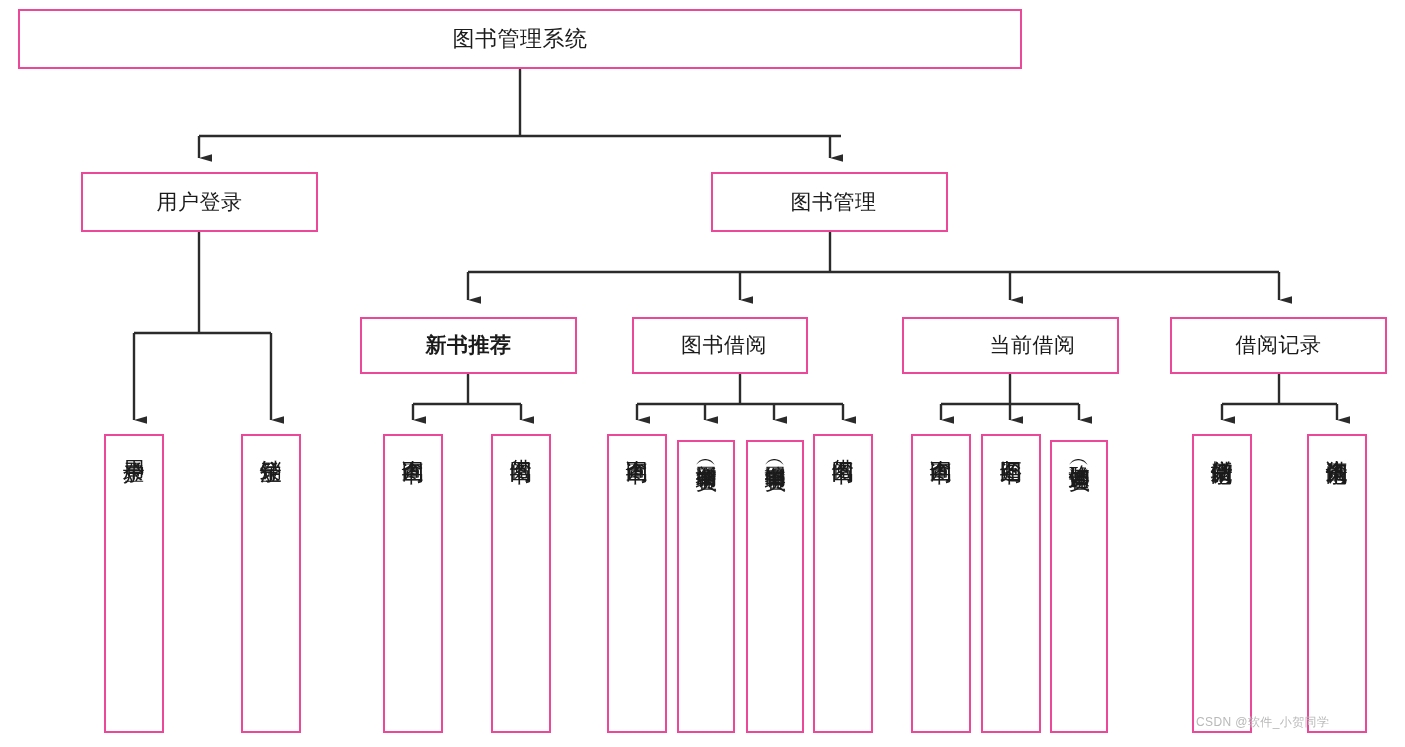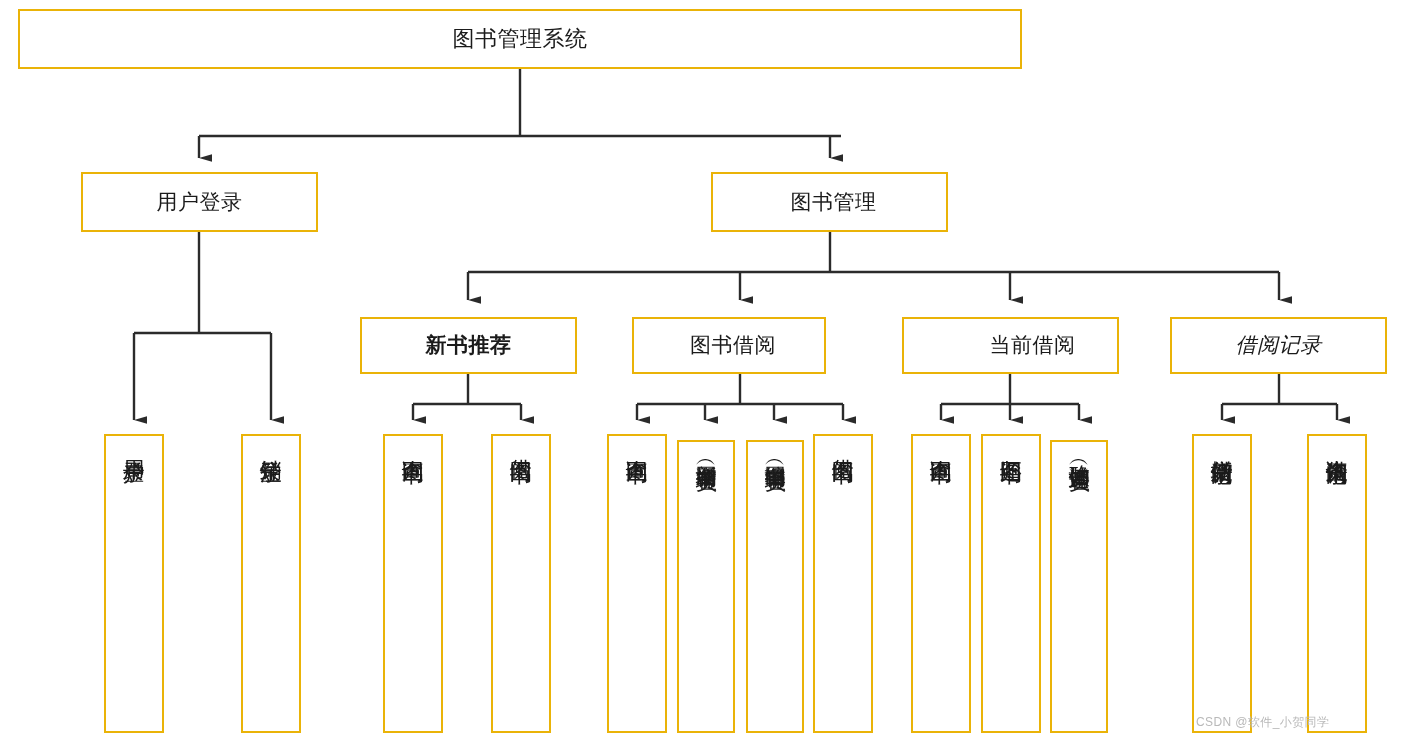--- a/index.html
+++ b/index.html
@@ -30,7 +30,7 @@
     position: absolute;
     box-sizing: border-box;
     background: #ffffff;
-    border: 2px solid #eab308;
+    border: 2px solid #ec4899;
     display: flex;
     align-items: center;
     justify-content: center;

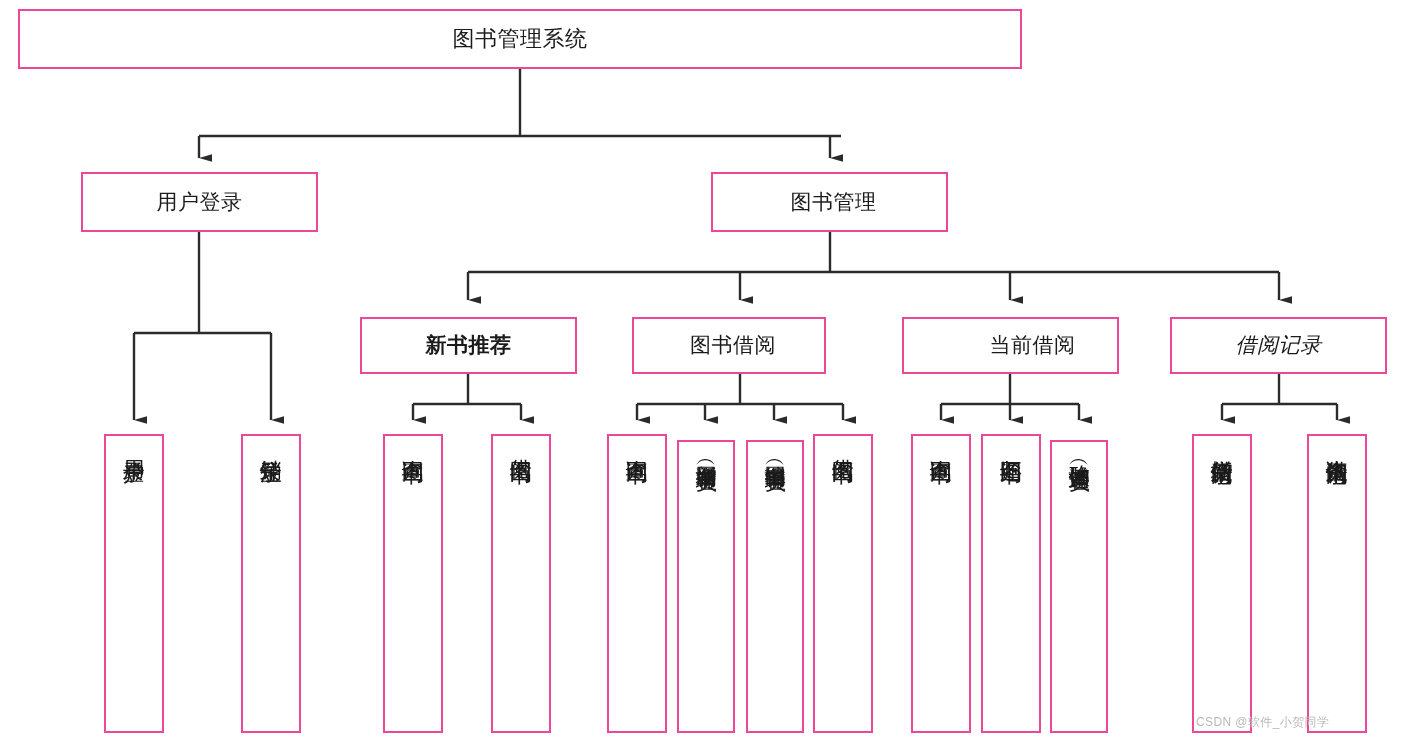--- a/index.html
+++ b/index.html
@@ -145,7 +145,7 @@
   <div class="node horiz" style="left:360px; top:317px; width:217px; height:57px;font-weight:bold;">
     <span class="label">新书推荐</span>
   </div>
-  <div class="node horiz" style="left:632px; top:317px; width:194px; height:57px;padding-left:8px;">
+  <div class="node horiz" style="left:632px; top:317px; width:176px; height:57px;padding-left:8px;">
     <span class="label">图书借阅</span>
   </div>
   <div class="node horiz" style="left:902px; top:317px; width:217px; height:57px;padding-left:44px;">

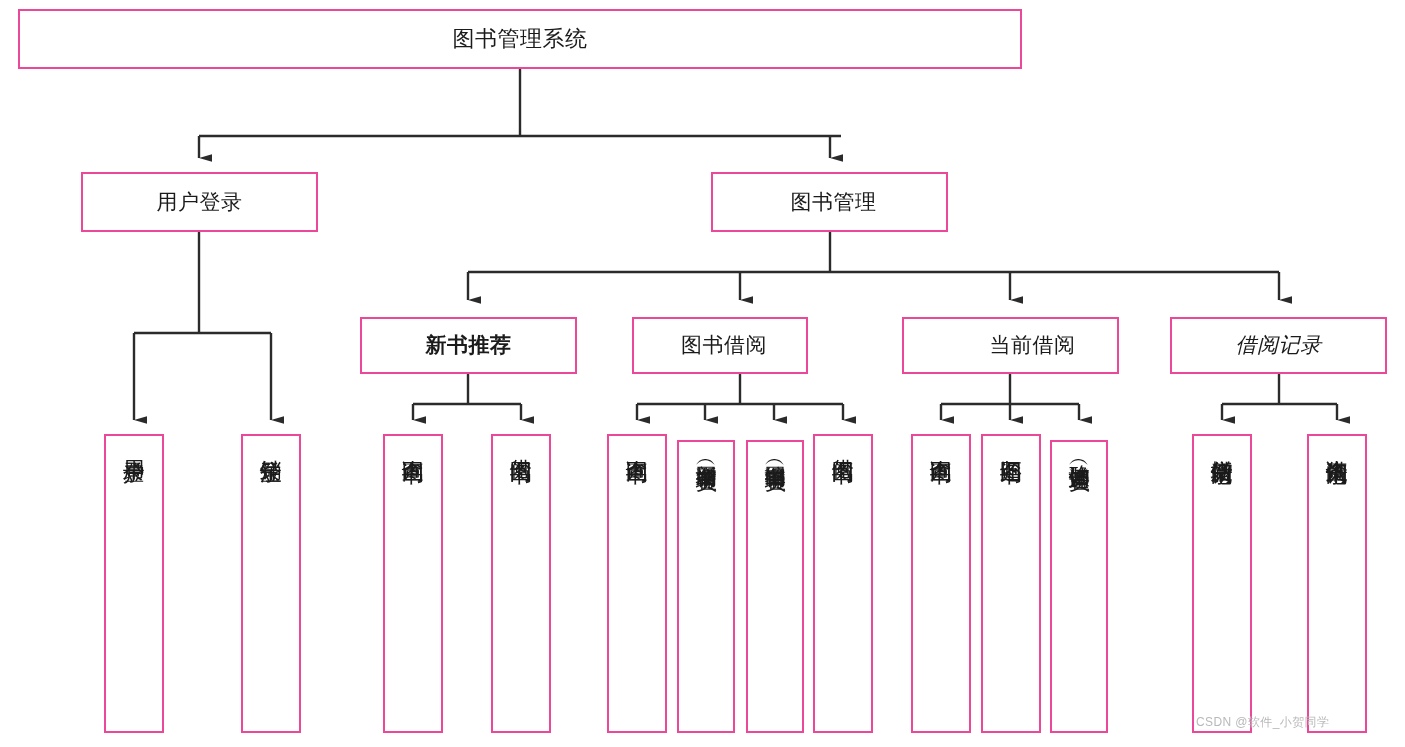--- a/index.html
+++ b/index.html
@@ -151,7 +151,7 @@
   <div class="node horiz" style="left:902px; top:317px; width:217px; height:57px;padding-left:44px;">
     <span class="label">当前借阅</span>
   </div>
-  <div class="node horiz" style="left:1170px; top:317px; width:217px; height:57px;font-style:italic;">
+  <div class="node horiz" style="left:1170px; top:317px; width:217px; height:57px;">
     <span class="label">借阅记录</span>
   </div>
 

